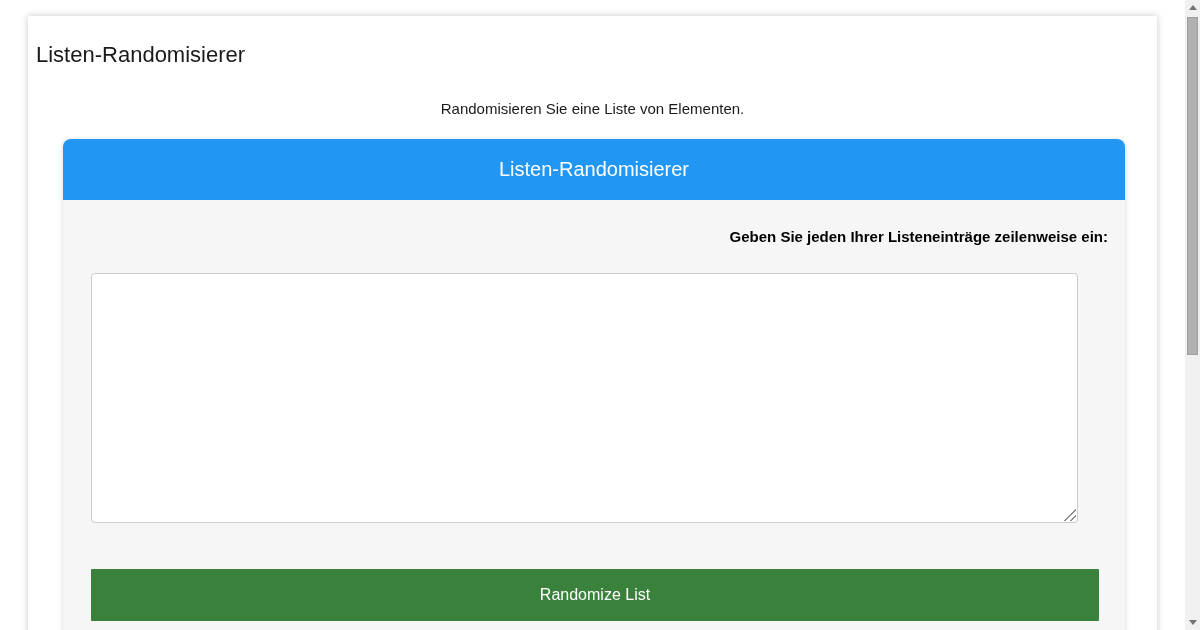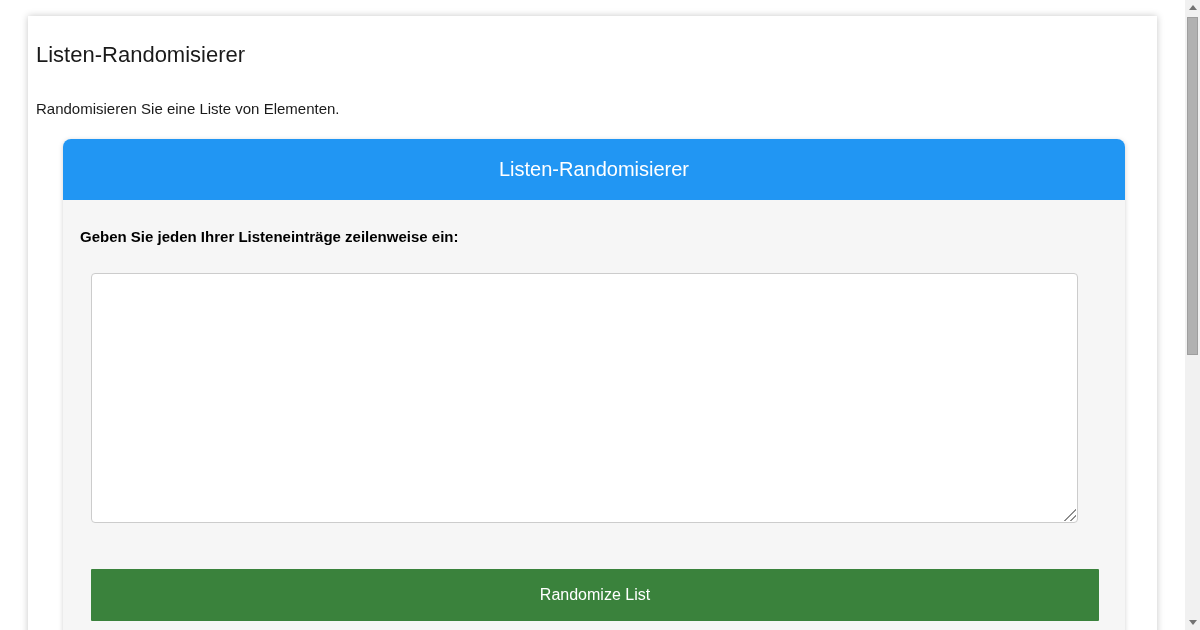--- a/index.html
+++ b/index.html
@@ -28,7 +28,7 @@
   }
   .page-desc{
     margin:0;padding:30px 8px 0 8px;
-    font-size:15px;color:#1a1a1a;line-height:1.3;
+    font-size:15px;color:#1a1a1a;line-height:1.3;text-align:center;
   }
   .card{
     width:1062px;margin:21px 0 0 35px;

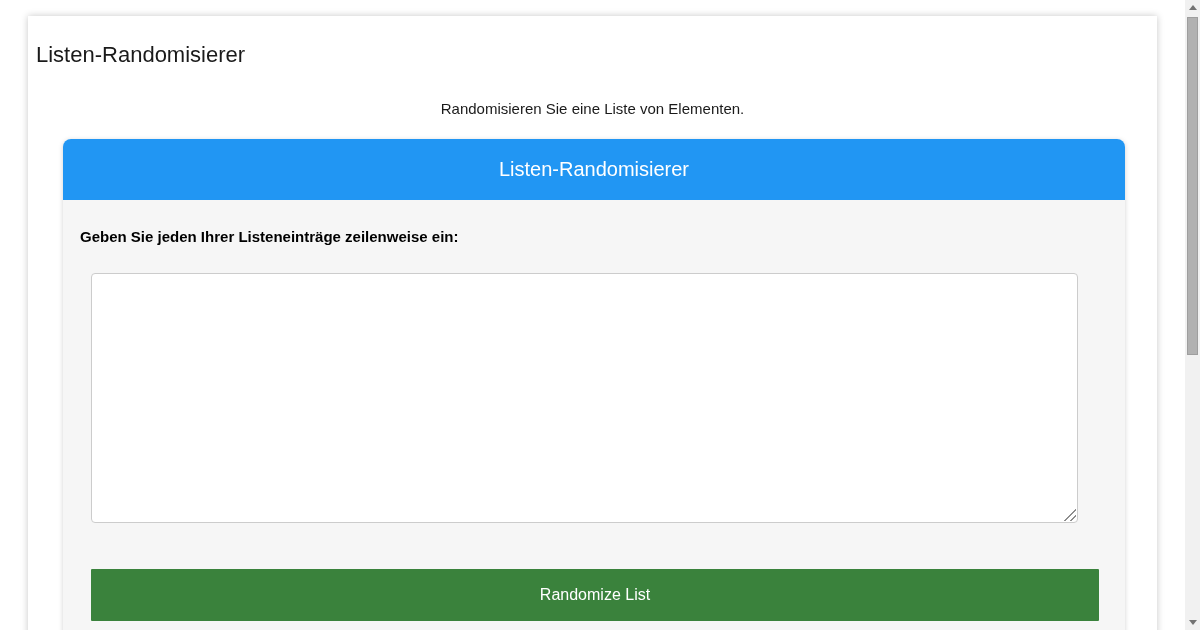--- a/index.html
+++ b/index.html
@@ -47,7 +47,7 @@
     padding:28px 17px 140px 17px;
   }
   .input-label{
-    display:block;font-size:15px;font-weight:bold;color:#000000;line-height:1.2;
+    display:block;font-size:15px;font-weight:bold;color:#000000;line-height:1.2;text-align:right;
   }
   .ta-wrap{
     position:relative;margin:27px 0 0 11px;width:987px;height:250px;

